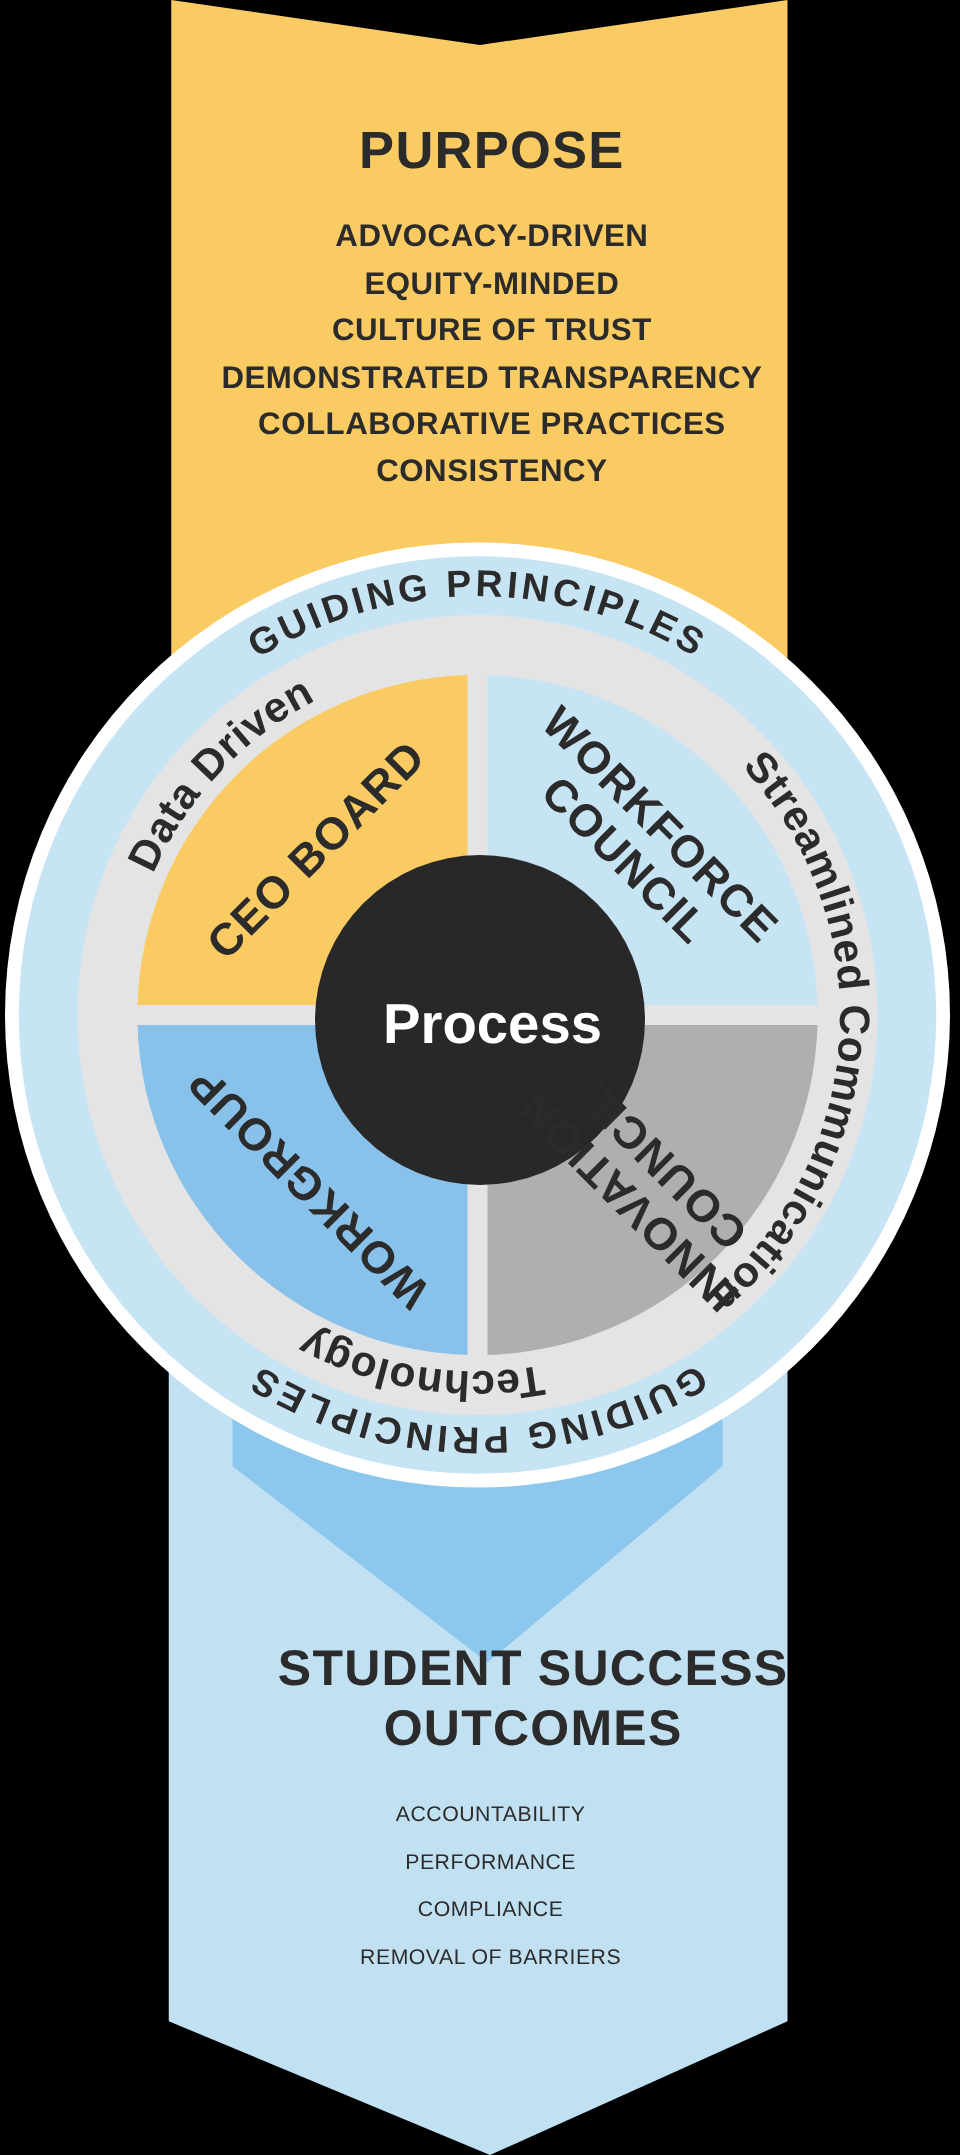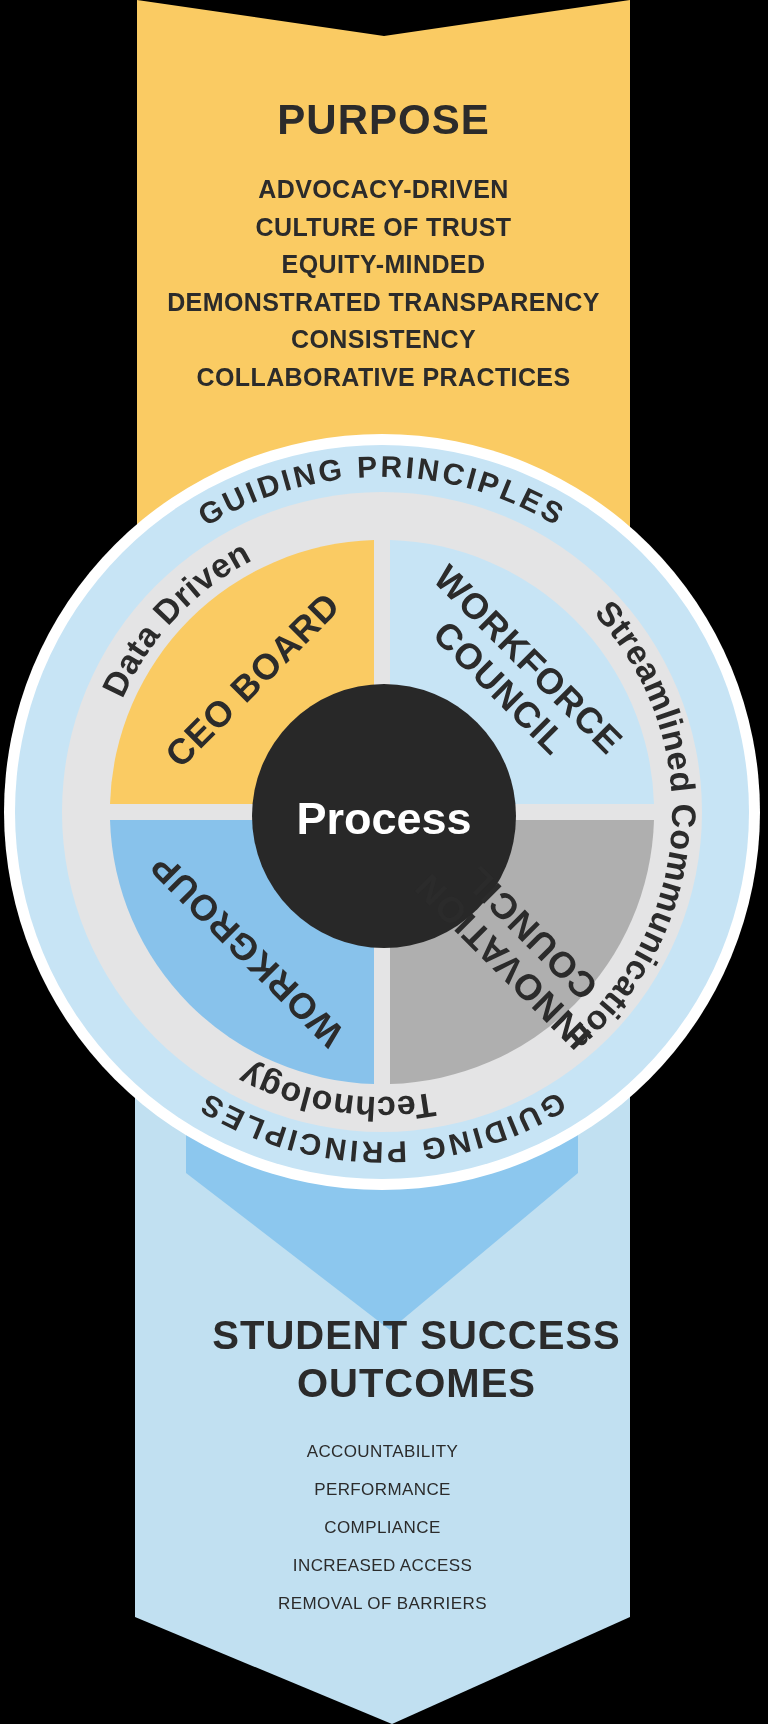--- a/index.html
+++ b/index.html
@@ -10,7 +10,7 @@
   }
   svg{position:absolute;left:0;top:0;}
   .overlay{position:absolute;color:#2B2B2B;}
-  .centered{text-align:center;}
+  .centered{text-align:center;padding-left:10px;}
   
   .banner-title{
     left:137px;width:493px;top:96px;

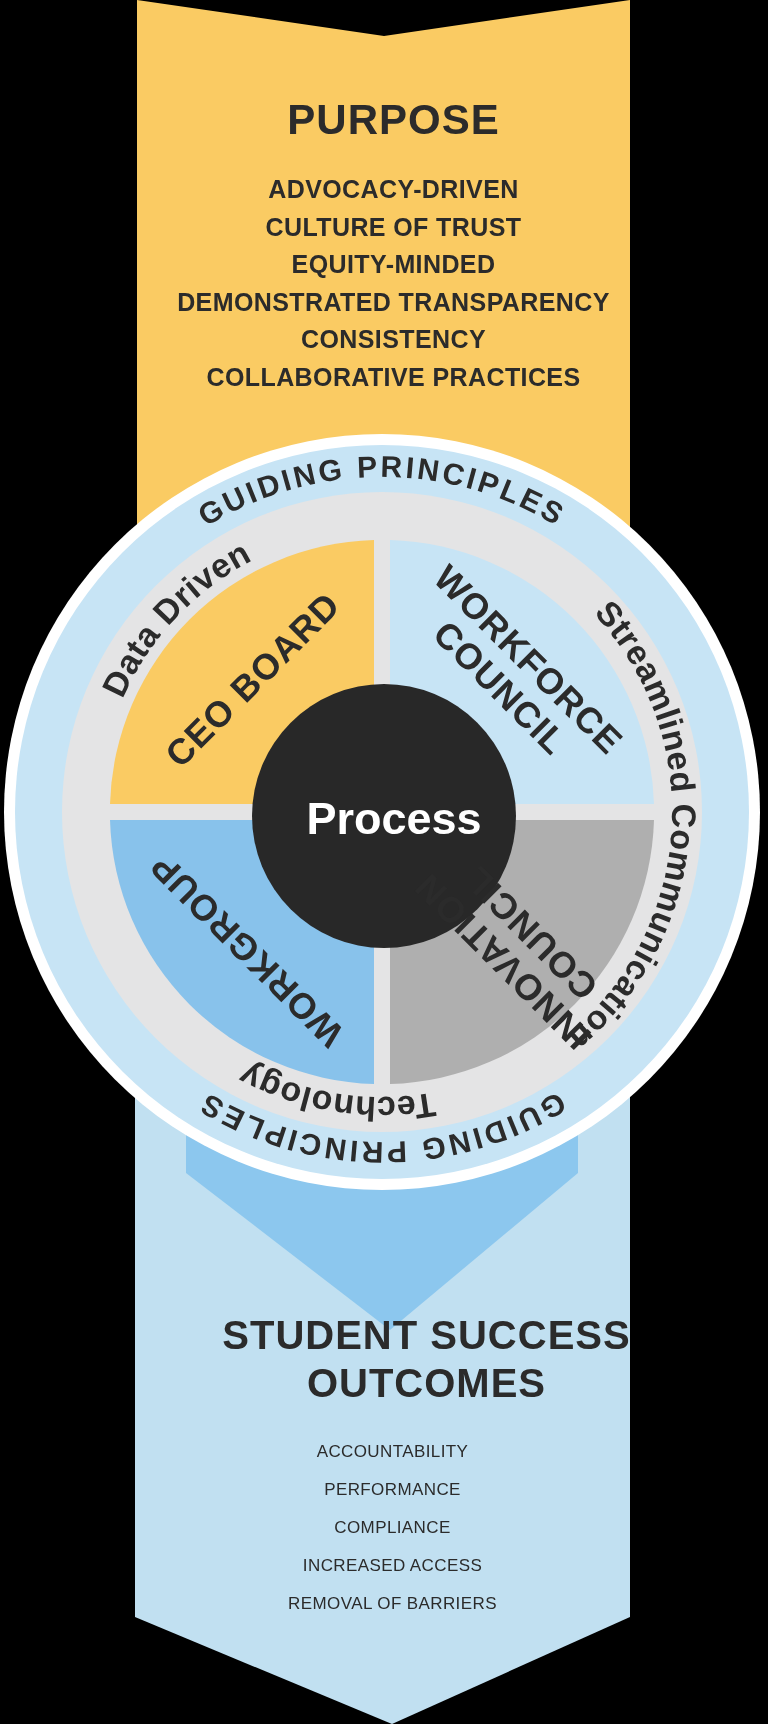--- a/index.html
+++ b/index.html
@@ -98,8 +98,8 @@
 <div class="overlay banner-title centered">PURPOSE</div>
 <div class="overlay banner-list centered">
   <div class="item">ADVOCACY-DRIVEN</div>
+  <div class="item">EQUITY-MINDED</div>
   <div class="item">CULTURE OF TRUST</div>
-  <div class="item">EQUITY-MINDED</div>
   <div class="item">DEMONSTRATED TRANSPARENCY</div>
   <div class="item">CONSISTENCY</div>
   <div class="item">COLLABORATIVE PRACTICES</div>

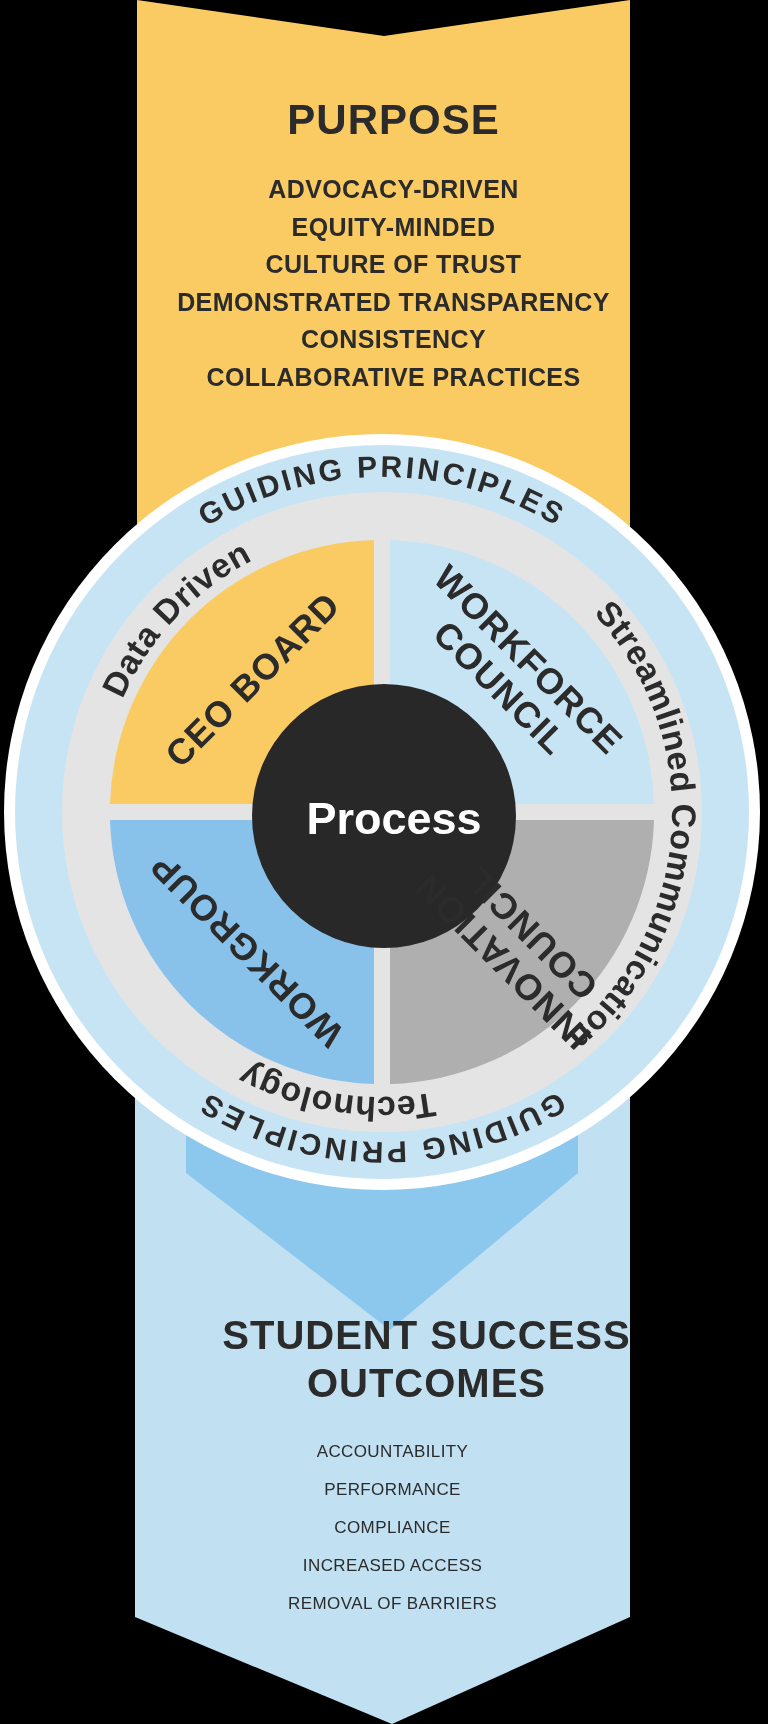--- a/index.html
+++ b/index.html
@@ -101,8 +101,8 @@
   <div class="item">EQUITY-MINDED</div>
   <div class="item">CULTURE OF TRUST</div>
   <div class="item">DEMONSTRATED TRANSPARENCY</div>
+  <div class="item">COLLABORATIVE PRACTICES</div>
   <div class="item">CONSISTENCY</div>
-  <div class="item">COLLABORATIVE PRACTICES</div>
 </div>
 
 <div class="sector-label rot-315" style="left:253px;top:680px;">

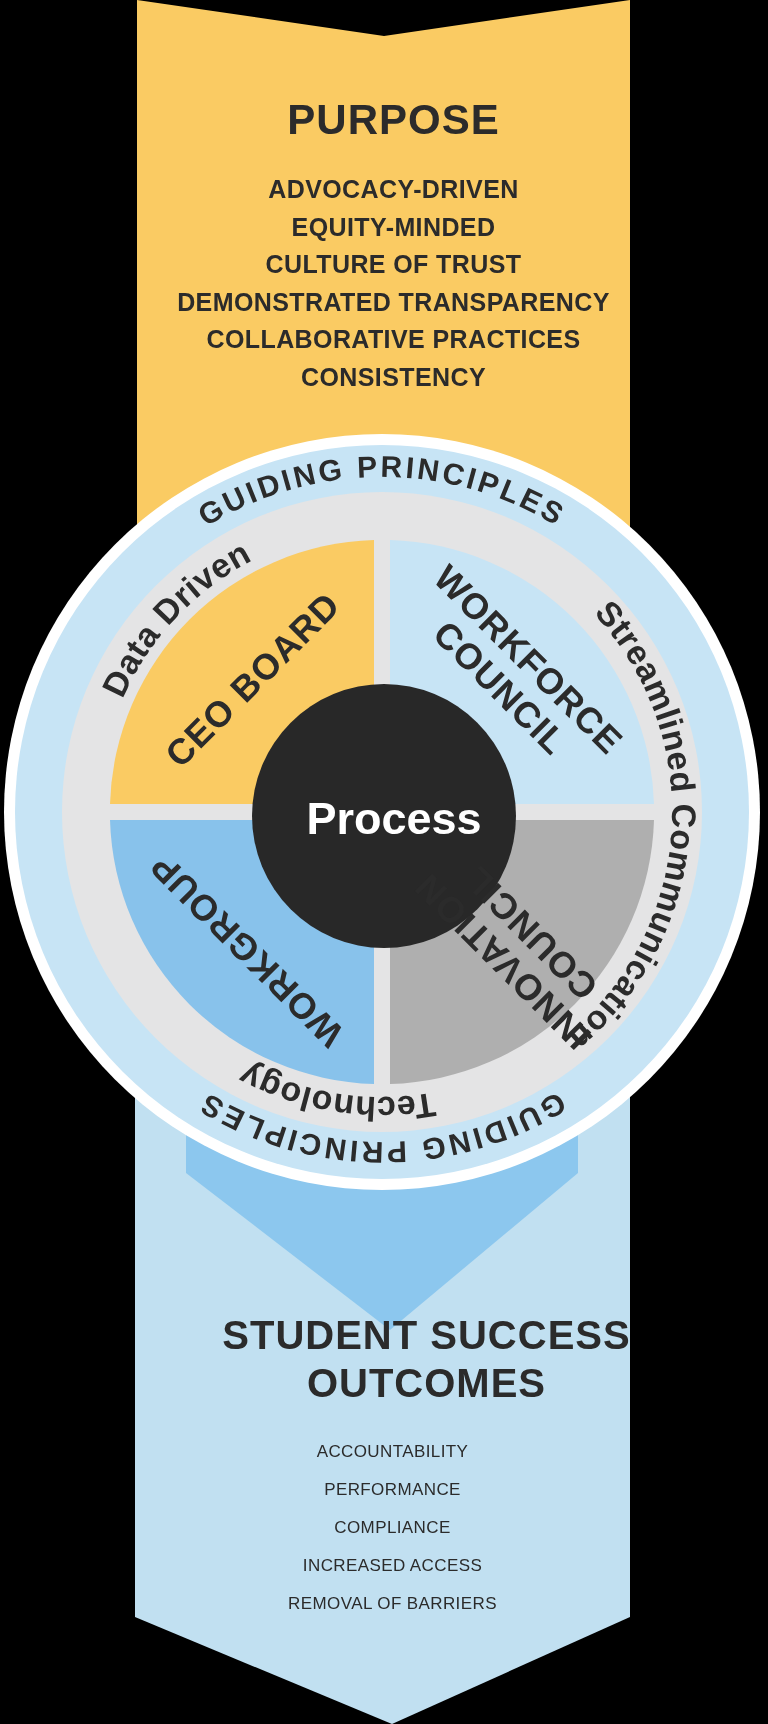--- a/index.html
+++ b/index.html
@@ -132,7 +132,6 @@
   <div class="item">ACCOUNTABILITY</div>
   <div class="item">PERFORMANCE</div>
   <div class="item">COMPLIANCE</div>
-  <div class="item">INCREASED ACCESS</div>
   <div class="item">REMOVAL OF BARRIERS</div>
 </div>
 

